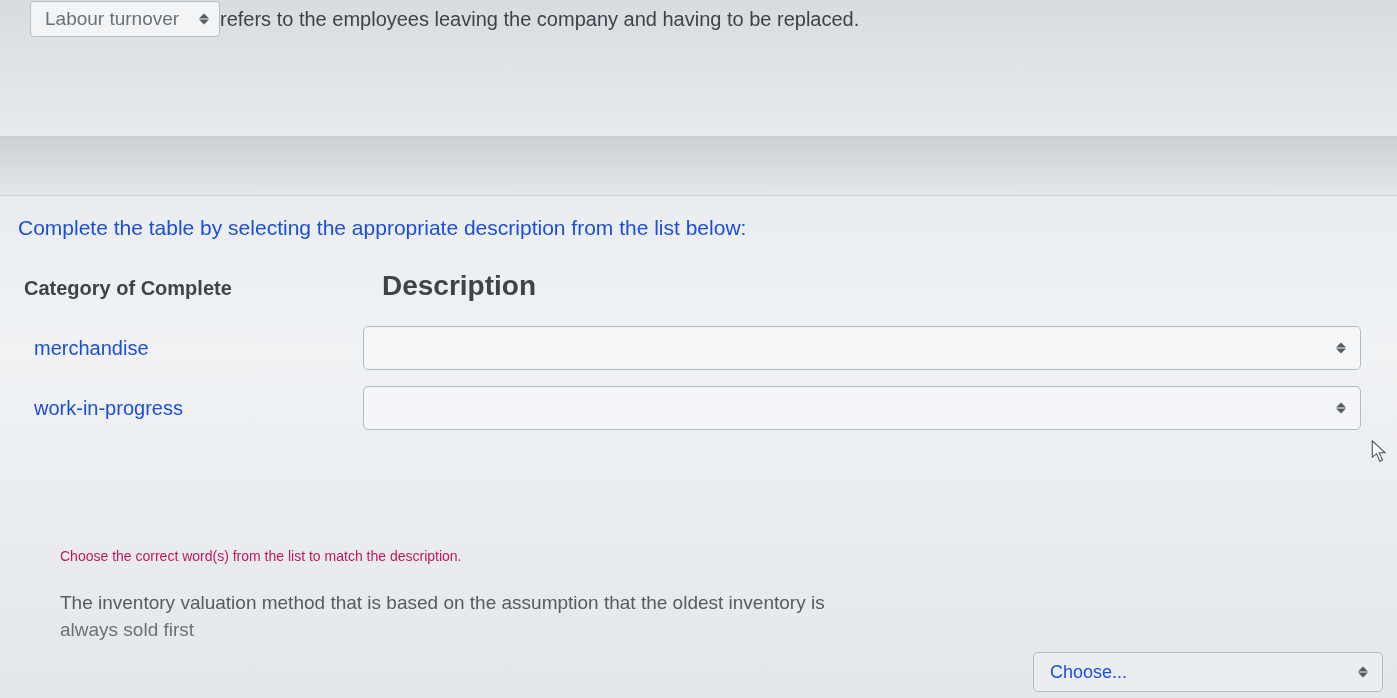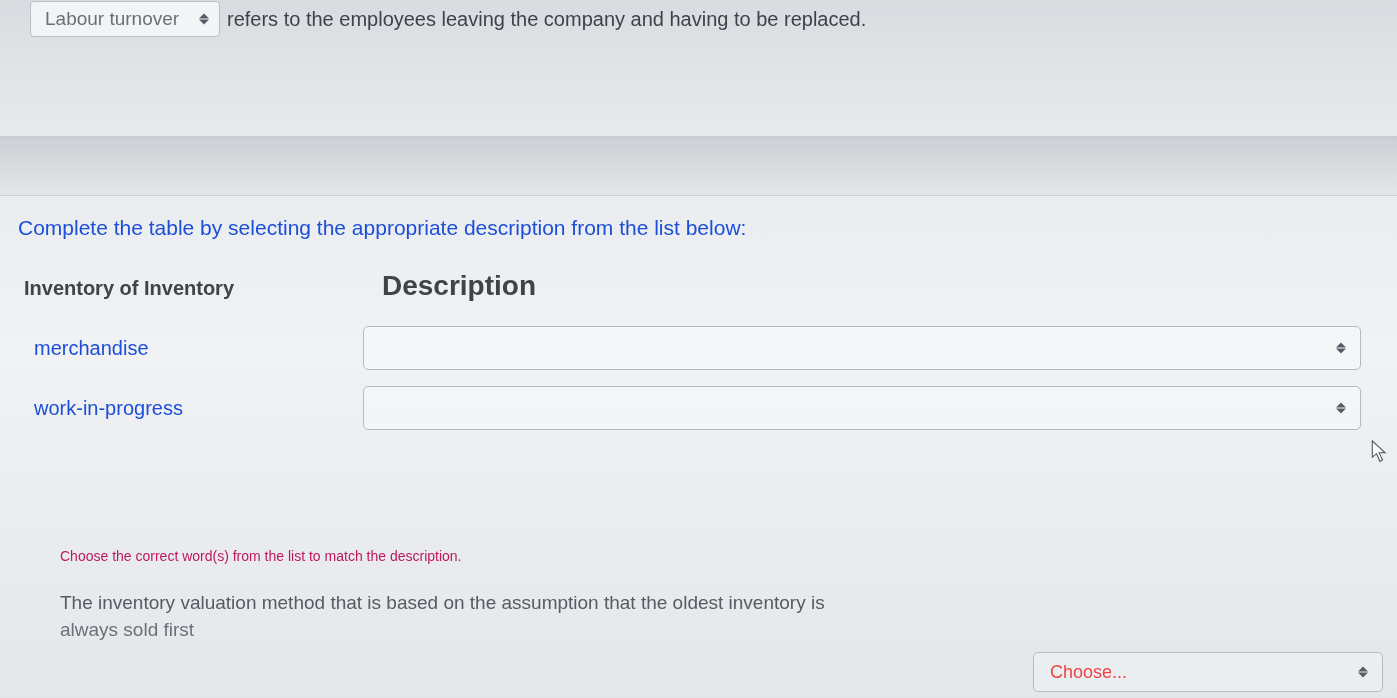--- a/index.html
+++ b/index.html
@@ -19,7 +19,7 @@
     .q1-row {
       display: flex;
       align-items: center;
-      gap: 7px;
+      gap: 0;
       padding: 0 0 0 30px;
       height: 38px;
     }

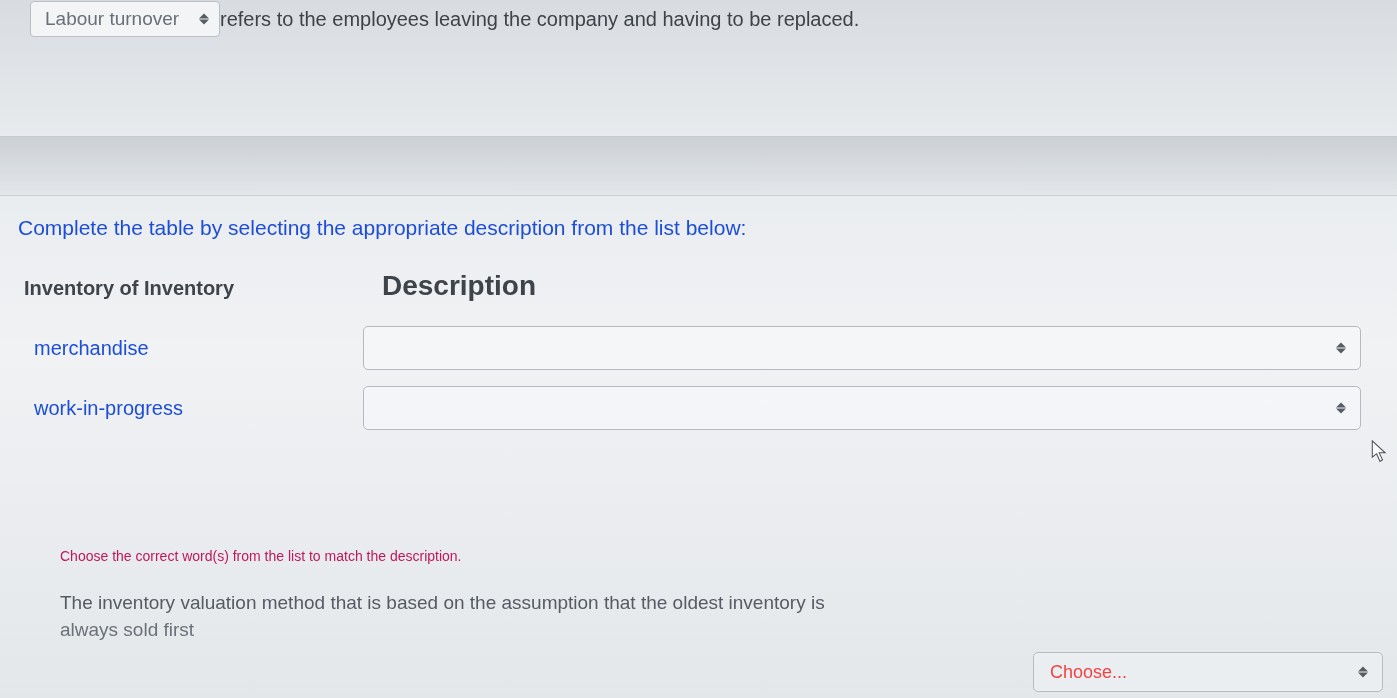--- a/index.html
+++ b/index.html
@@ -189,7 +189,7 @@
 <div class="q2">
   <div class="q2-instruction">Complete the table by selecting the appropriate description from the list below:</div>
   <div class="table-headers">
-    <div class="th-cat">Inventory of Inventory</div>
+    <div class="th-cat">Category of Complete</div>
     <div class="th-desc">Description</div>
   </div>
 

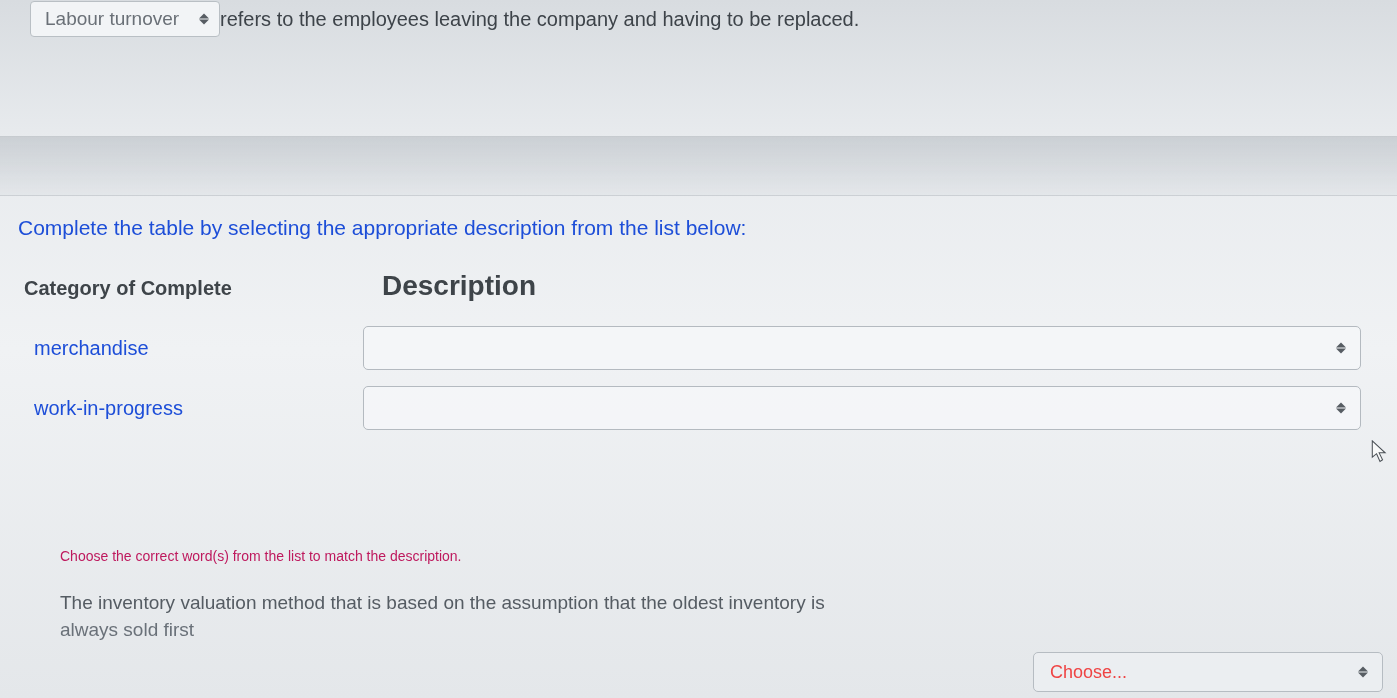--- a/index.html
+++ b/index.html
@@ -165,7 +165,7 @@
       display: flex;
       align-items: center;
       padding: 0 40px 0 16px;
-      color: #ef4444;
+      color: #1d4ed8;
       font-size: 18px;
     }
     .choose-box .sort-icon { right: 14px; }

